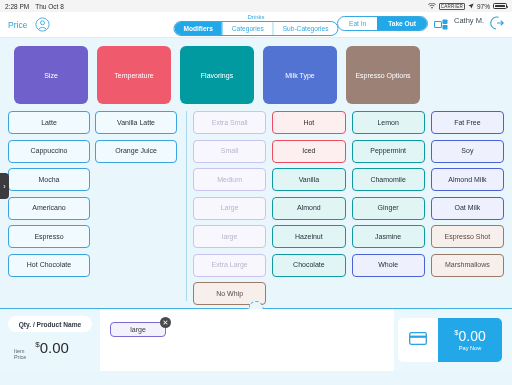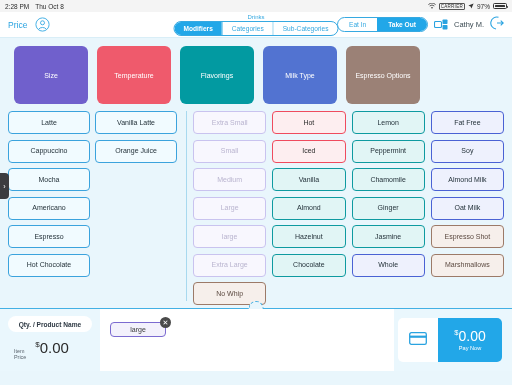--- a/index.html
+++ b/index.html
@@ -54,7 +54,7 @@
   }
   .seg div:last-child { border-right: none; }
   .seg div.on { background: #22a7e8; color: #fff; font-weight: bold; }
-  .tb-right { margin-left: auto; display: flex; align-items: center; gap: 6px; }
+  .tb-right { margin-left: auto; display: flex; align-items: flex-start; gap: 6px; }
   .seg2 {
     display: flex; border: 1px solid #36a9e1; border-radius: 9px; overflow: hidden;
     height: 15px; background: #fff;

